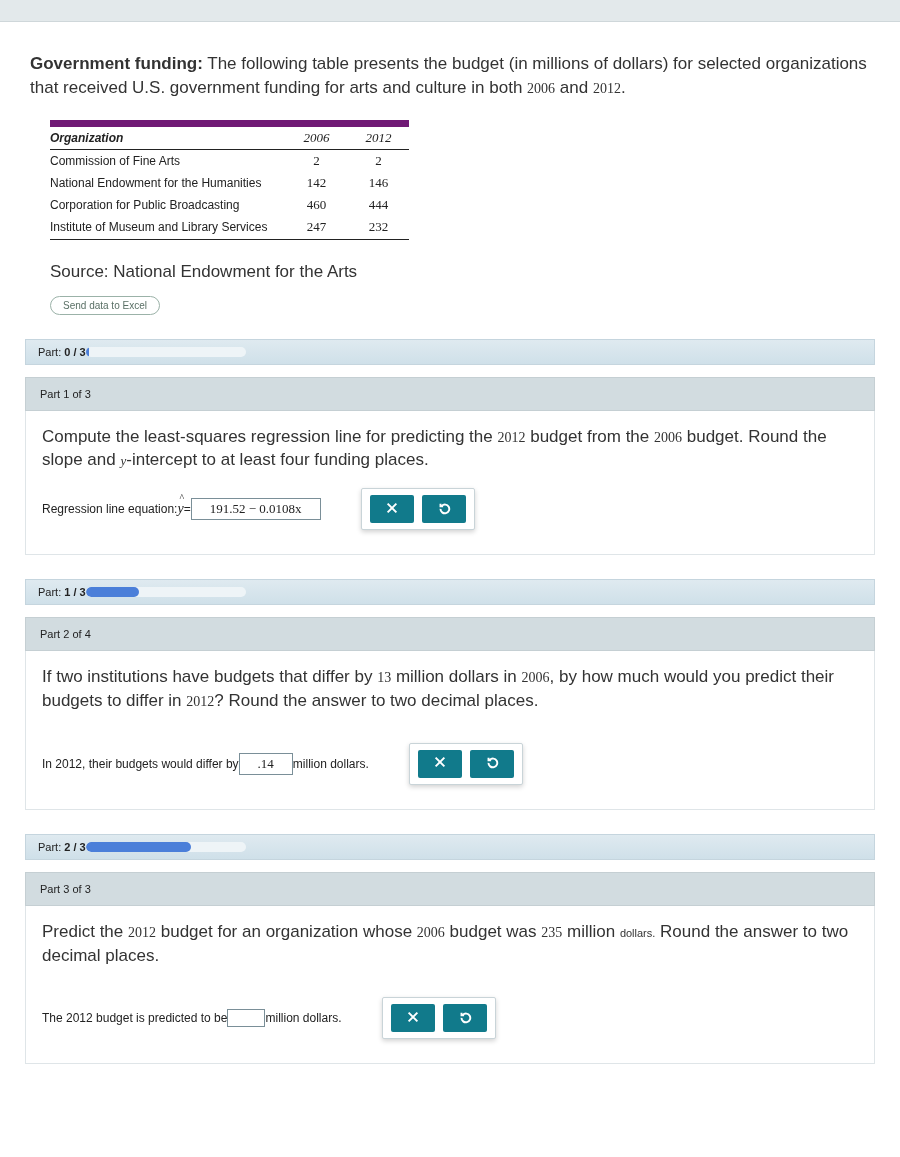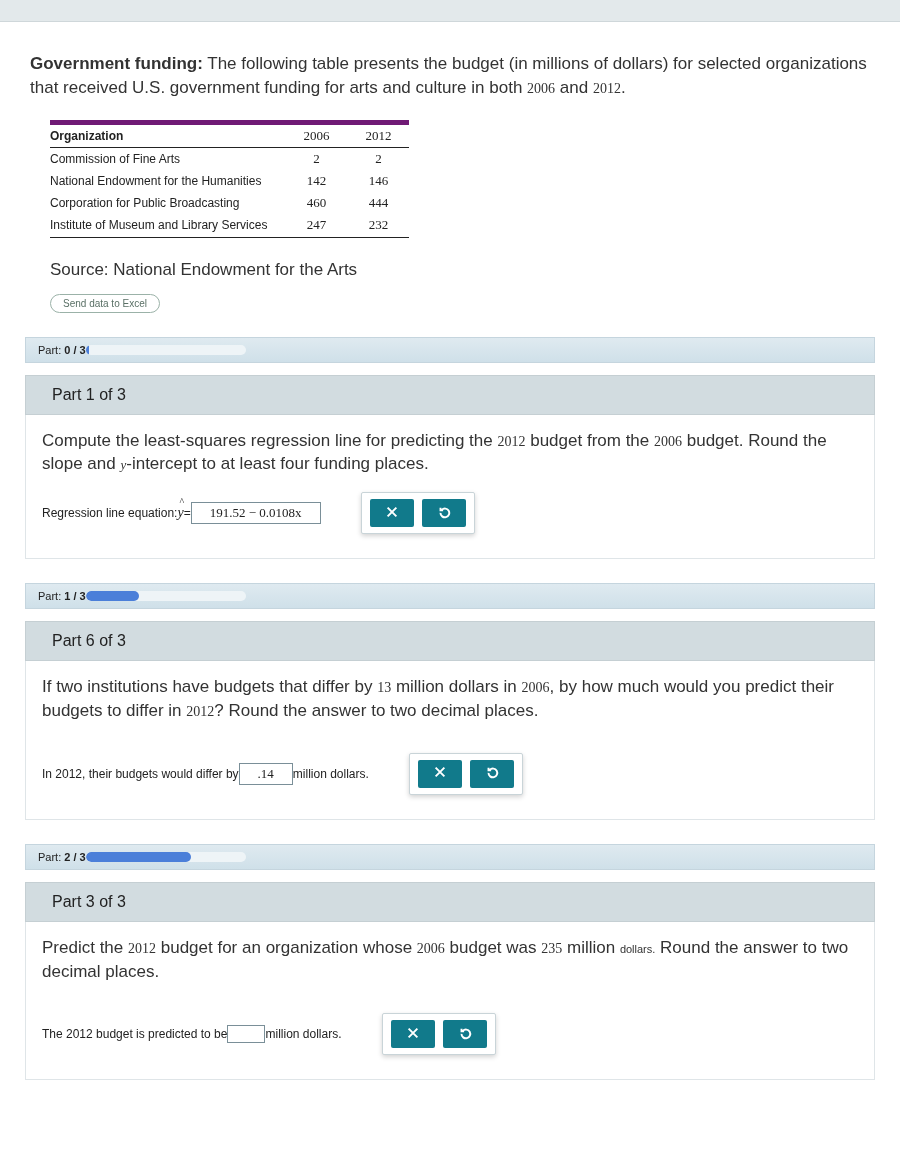--- a/index.html
+++ b/index.html
@@ -41,9 +41,10 @@
     font-size: 12px;
   }
   .data-table thead th {
-    border-top: 5px solid #701a75;
+    border-top: 7px solid #701a75;
     border-bottom: 1px solid #222;
     font-weight: bold;
+    font-style: italic;
   }
   .data-table th.num, .data-table td.num {
     text-align: center;

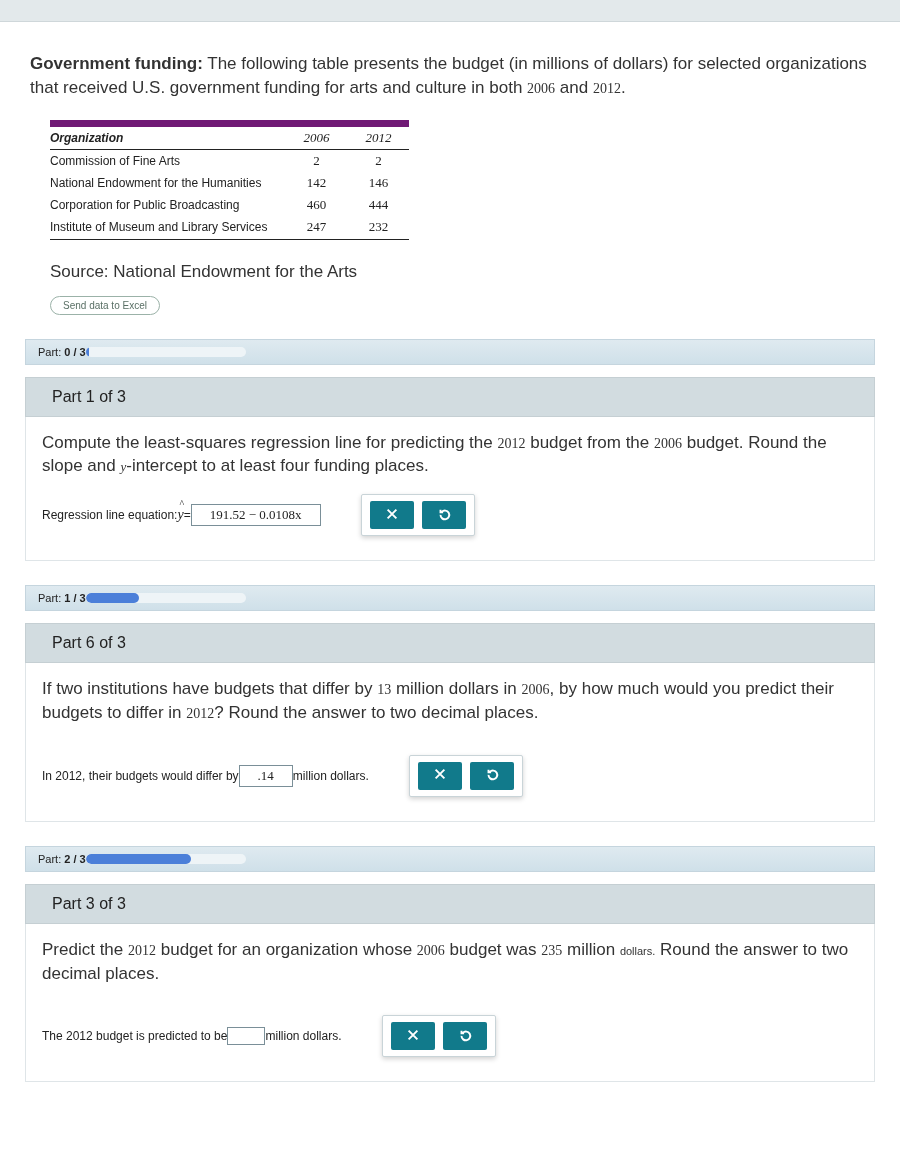--- a/index.html
+++ b/index.html
@@ -100,8 +100,8 @@
   .part-header {
     margin-top: 12px;
     background: #d2dce0;
-    padding: 10px 26px;
-    font-size: 16px;
+    padding: 10px 14px;
+    font-size: 11px;
     border: 1px solid #c5cfd3;
   }
   .part-body {

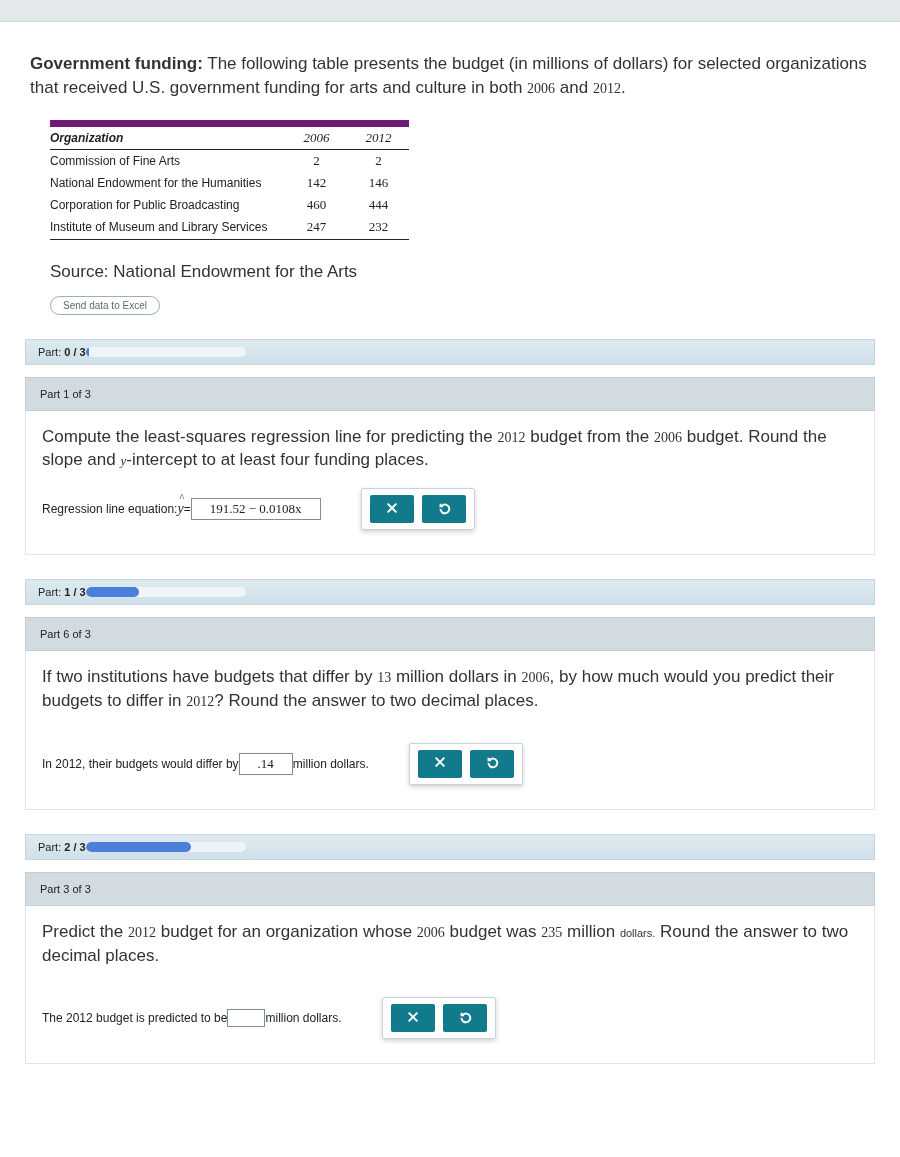--- a/index.html
+++ b/index.html
@@ -265,7 +265,7 @@
           <div class="pb-fill" style="width:33%"></div>
         </div>
     </div>
-    <div class="part-header">Part 6 of 3</div>
+    <div class="part-header">Part 2 of 4</div>
     <div class="part-body">
       <div class="question">
         <span>If two institutions have budgets that differ by </span><span class="smallnum">13</span><span> million dollars in </span><span class="yr">2006</span><span>, by how much would you predict their budgets to differ in </span><span class="yr">2012</span><span>? Round the answer to two decimal places.</span>

